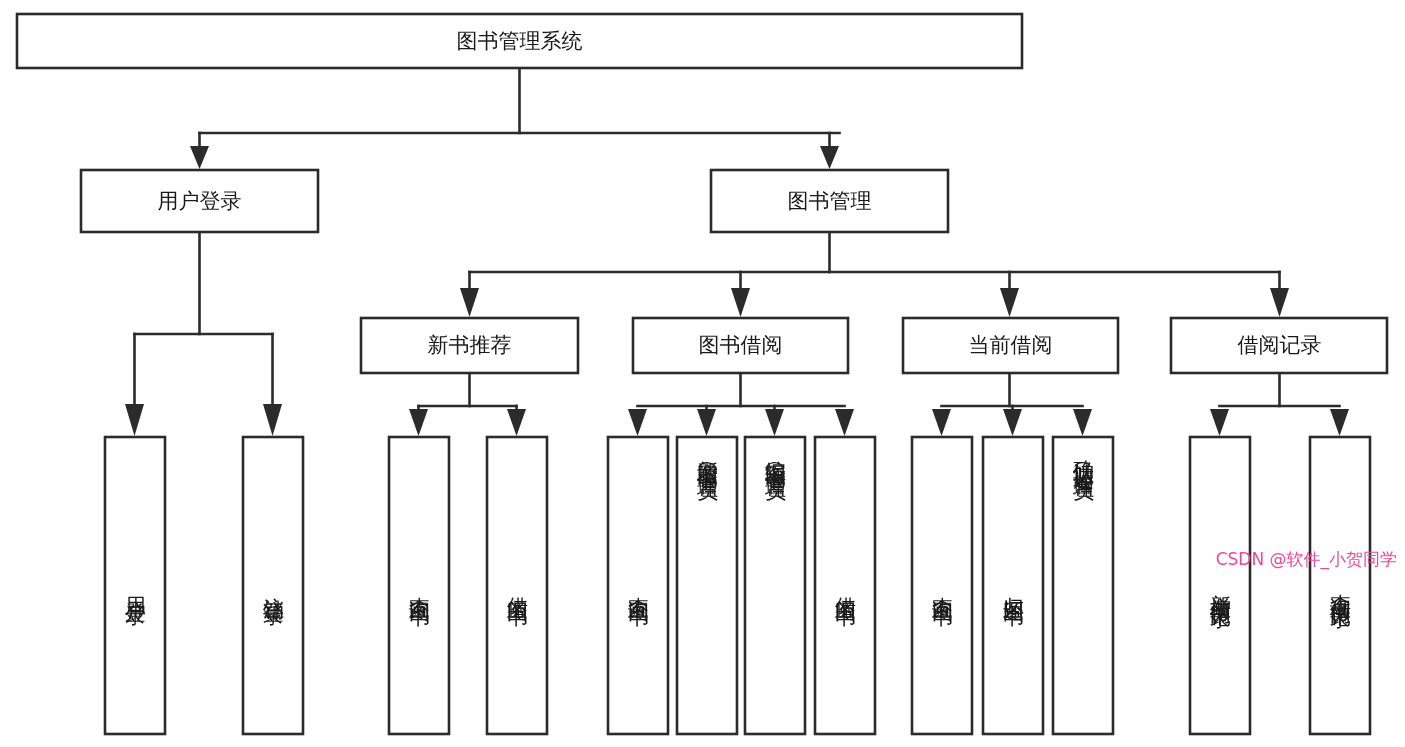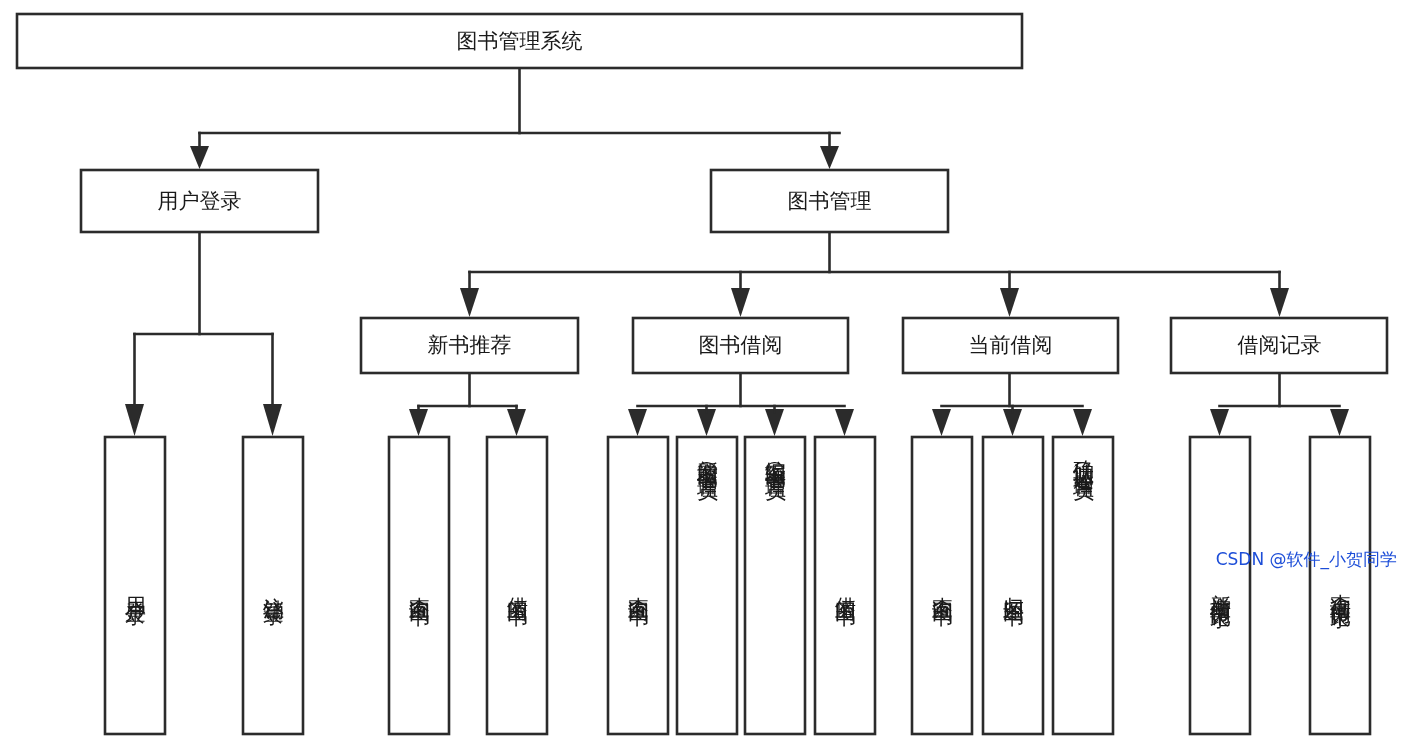--- a/index.html
+++ b/index.html
@@ -70,7 +70,7 @@
     bottom: 6px;
     font-family: "DejaVu Sans", "Liberation Sans", sans-serif;
     font-size: 17px;
-    color: #1d4ed8;
+    color: #ec4899;
     white-space: nowrap;
   }
 </style>

